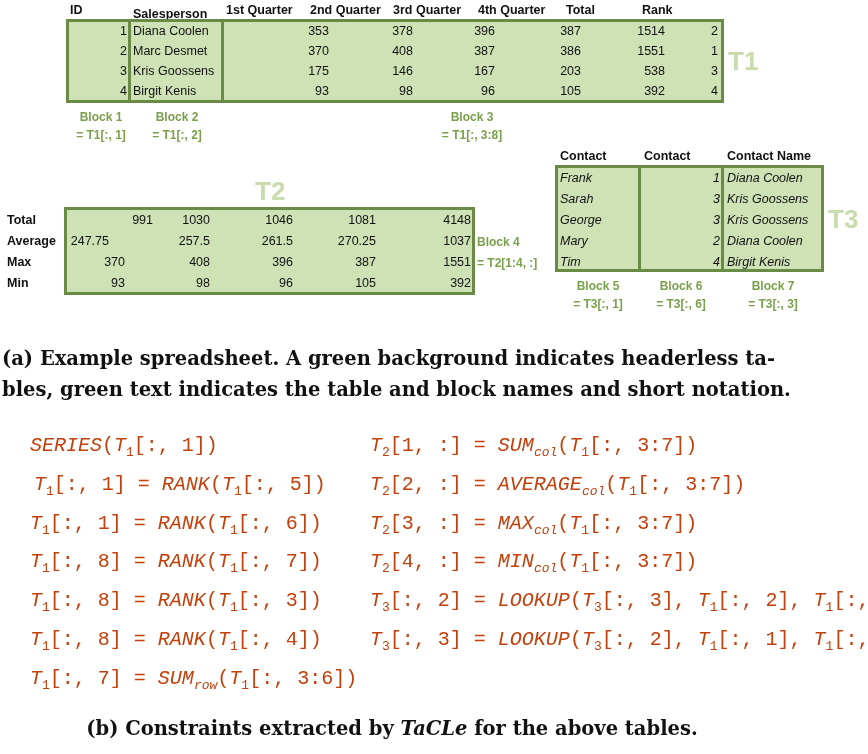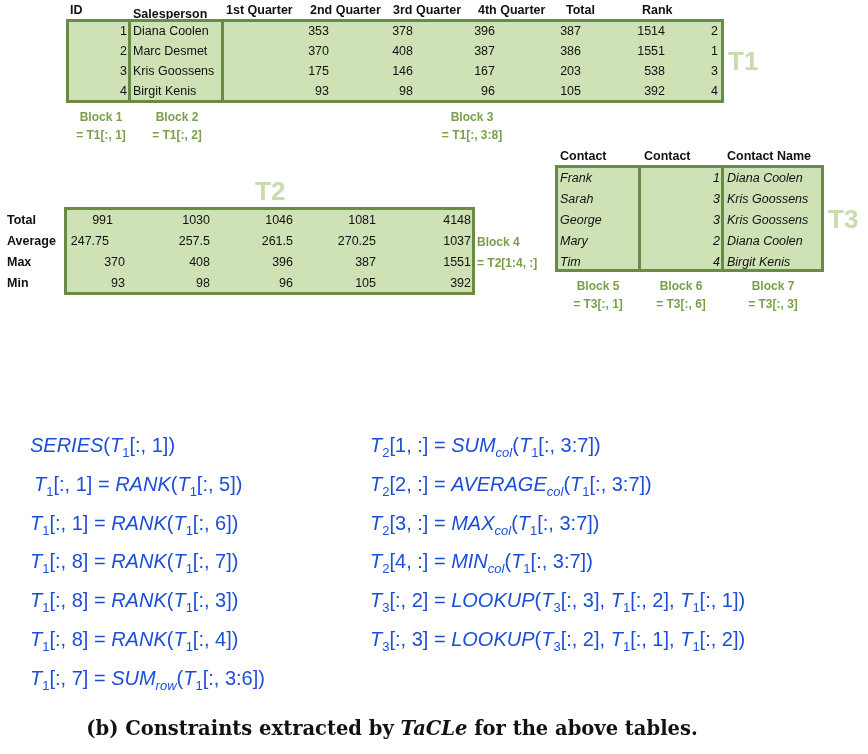--- a/index.html
+++ b/index.html
@@ -103,7 +103,7 @@
   <div class="abs" style="left:7px;top:210px;width:470px;">
     <div style="position:relative;height:21px;">
       <div class="abs cell rowlabel" style="left:0;">Total</div>
-      <div class="abs cell r" style="left:48px;width:58px;">991</div>
+      <div class="abs cell r" style="left:60px;width:58px;padding-left:28px;">991</div>
       <div class="abs cell r" style="left:118px;width:85px;">1030</div>
       <div class="abs cell r" style="left:203px;width:83px;">1046</div>
       <div class="abs cell r" style="left:286px;width:83px;">1081</div>

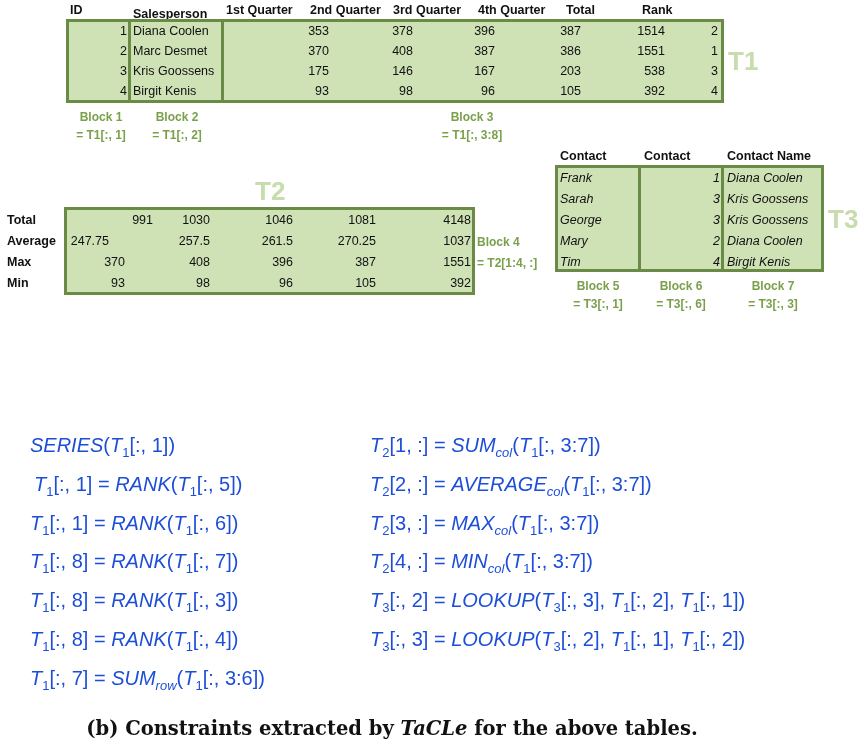--- a/index.html
+++ b/index.html
@@ -195,6 +195,7 @@
 </div>
 
 <div class="caption" style="left:2px;top:343px;width:866px;font-size:19.5px;">
+  <div style="white-space:nowrap;">(a) Example spreadsheet. A green background indicates headerless ta-</div>
 </div>
 
 <div>

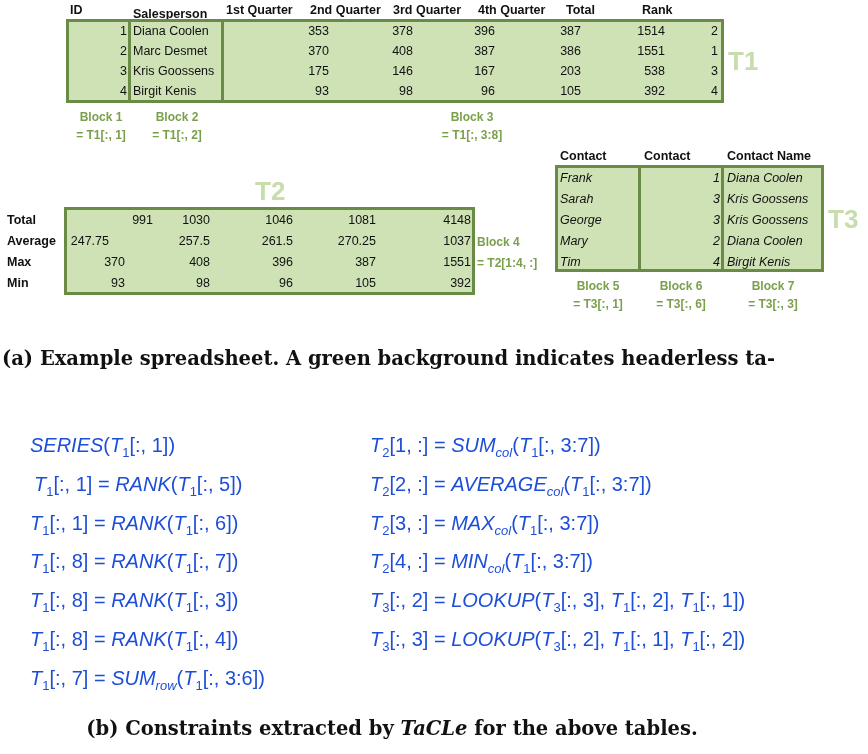--- a/index.html
+++ b/index.html
@@ -196,6 +196,7 @@
 
 <div class="caption" style="left:2px;top:343px;width:866px;font-size:19.5px;">
   <div style="white-space:nowrap;">(a) Example spreadsheet. A green background indicates headerless ta-</div>
+  <div style="white-space:nowrap;">bles, green text indicates the table and block names and short notation.</div>
 </div>
 
 <div>

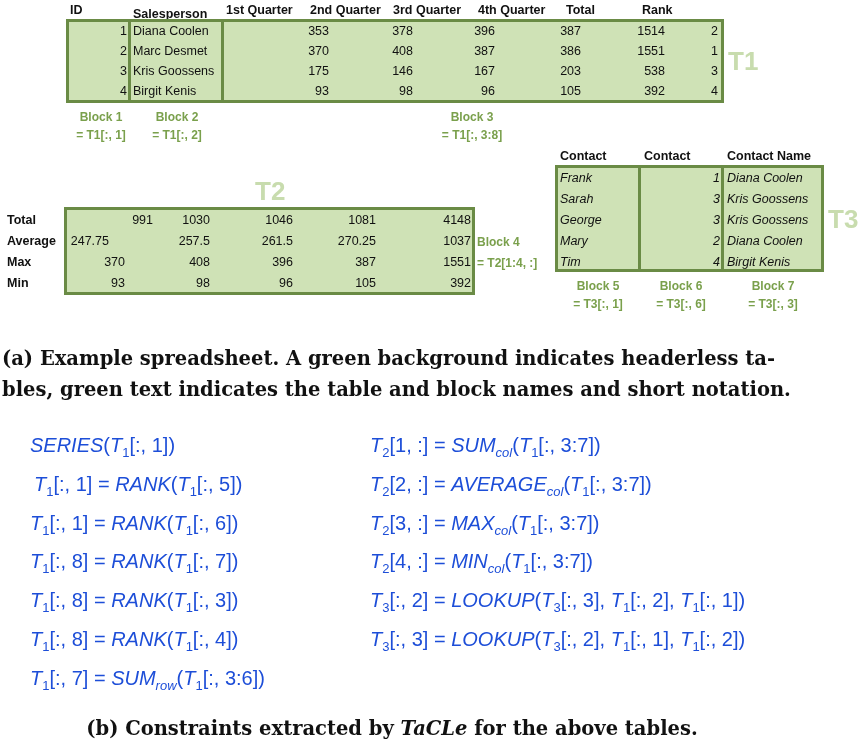--- a/index.html
+++ b/index.html
@@ -15,7 +15,7 @@
   .blk { position: absolute; font-weight: bold; font-size: 12px; color: #7aa04c; text-align: center; line-height: 18px; white-space: nowrap; }
   .rowlabel { font-weight: bold; font-size: 12.5px; }
   .caption { position: absolute; font-family: "DejaVu Serif", "Liberation Serif", serif; font-weight: bold; font-size: 20px; line-height: 31px; color: #111; }
-  .eq { position: absolute; font-family: Liberation Sans, sans-serif; font-size: 20px; white-space: nowrap; color: #1d4ed8; }
+  .eq { position: absolute; font-family: Liberation Mono, monospace; font-size: 20px; white-space: nowrap; color: #c2410c; }
   .eq i { font-style: italic; }
   .eq sub { font-size: 13px; font-style: italic; }
 </style>

